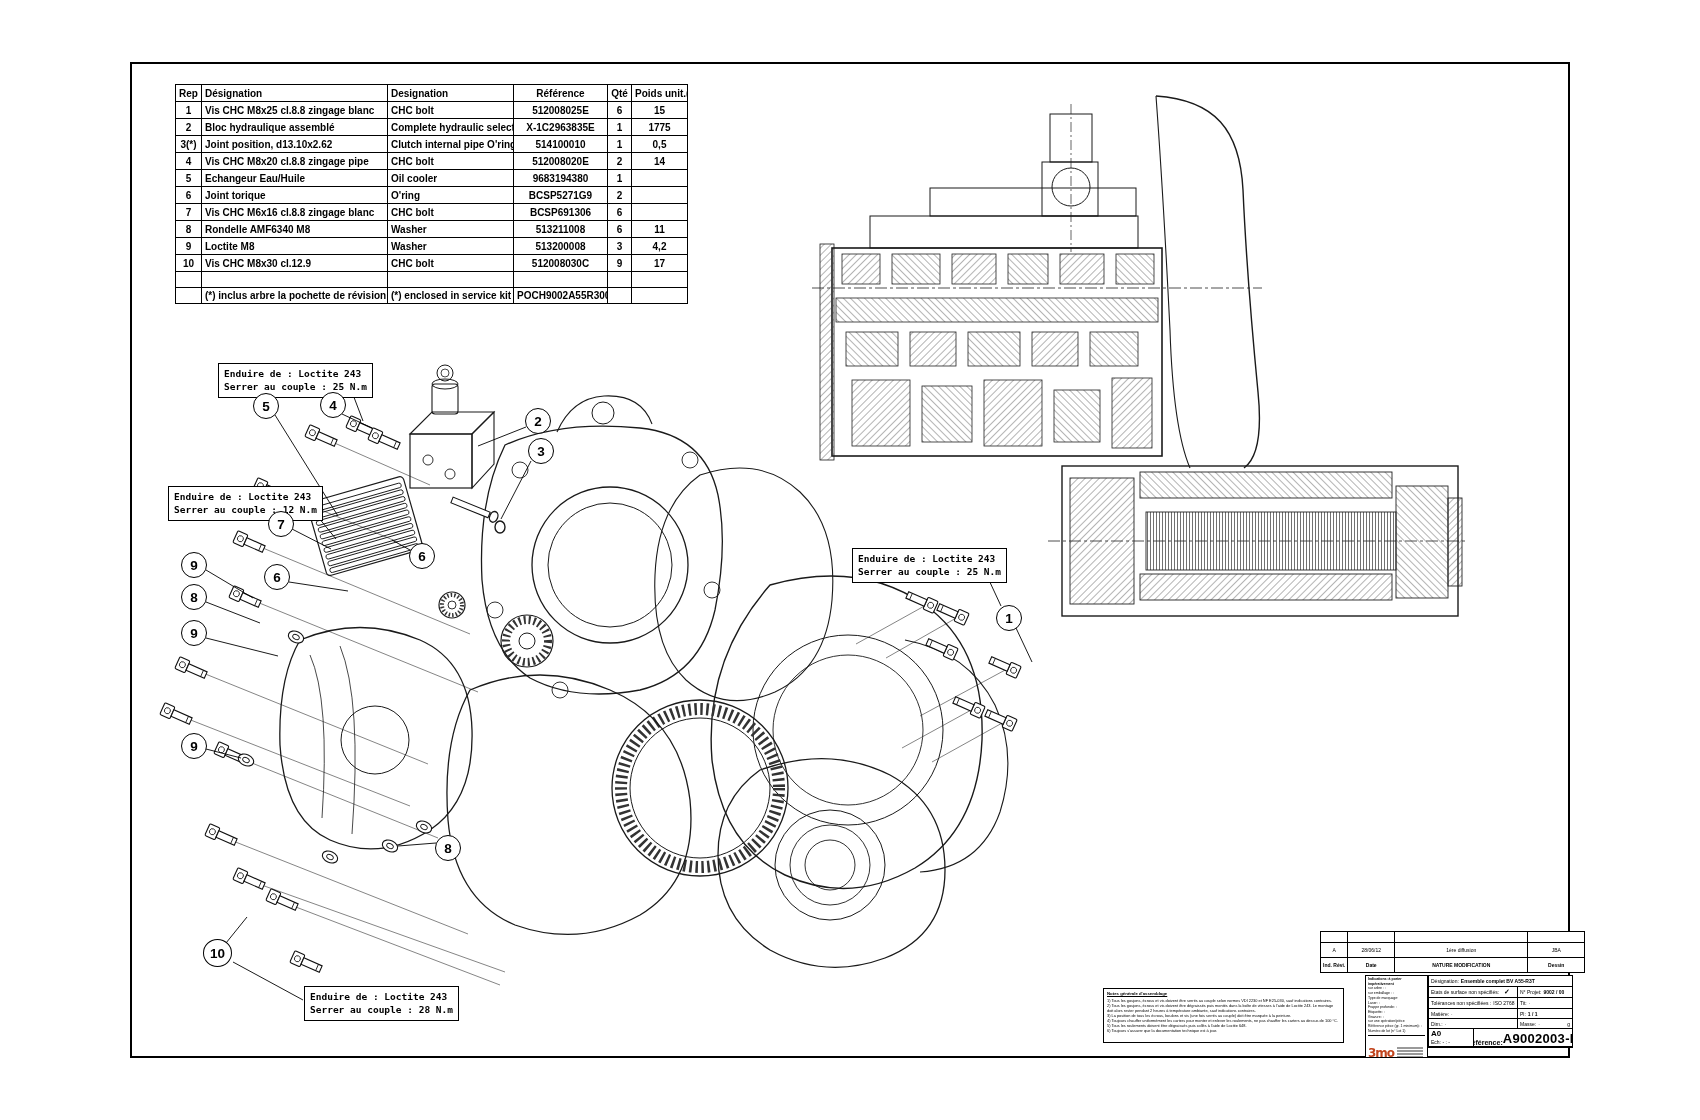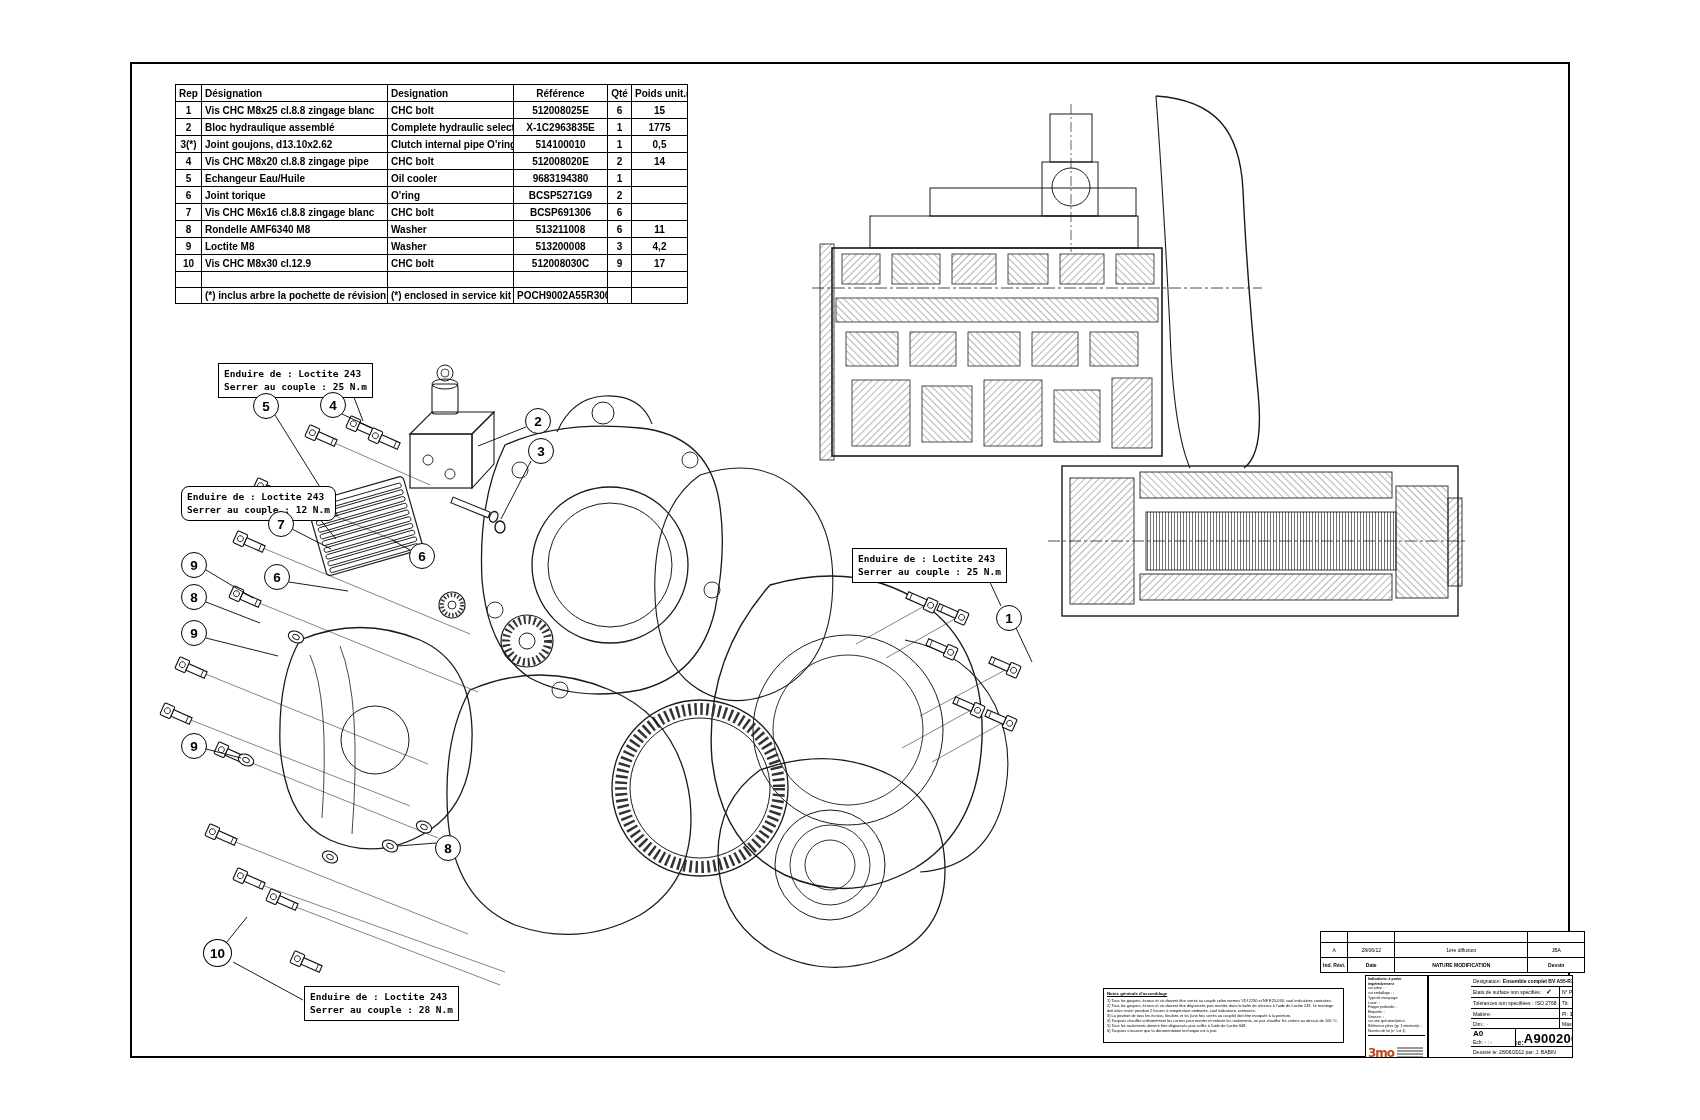--- a/index.html
+++ b/index.html
@@ -337,7 +337,7 @@
         </tr>
         <tr>
           <td>3(*)</td>
-          <td>Joint goujons, d13.10x2.62</td>
+          <td>Joint position, d13.10x2.62</td>
           <td>Clutch internal pipe O'ring</td>
           <td>514100010</td>
           <td>1</td>

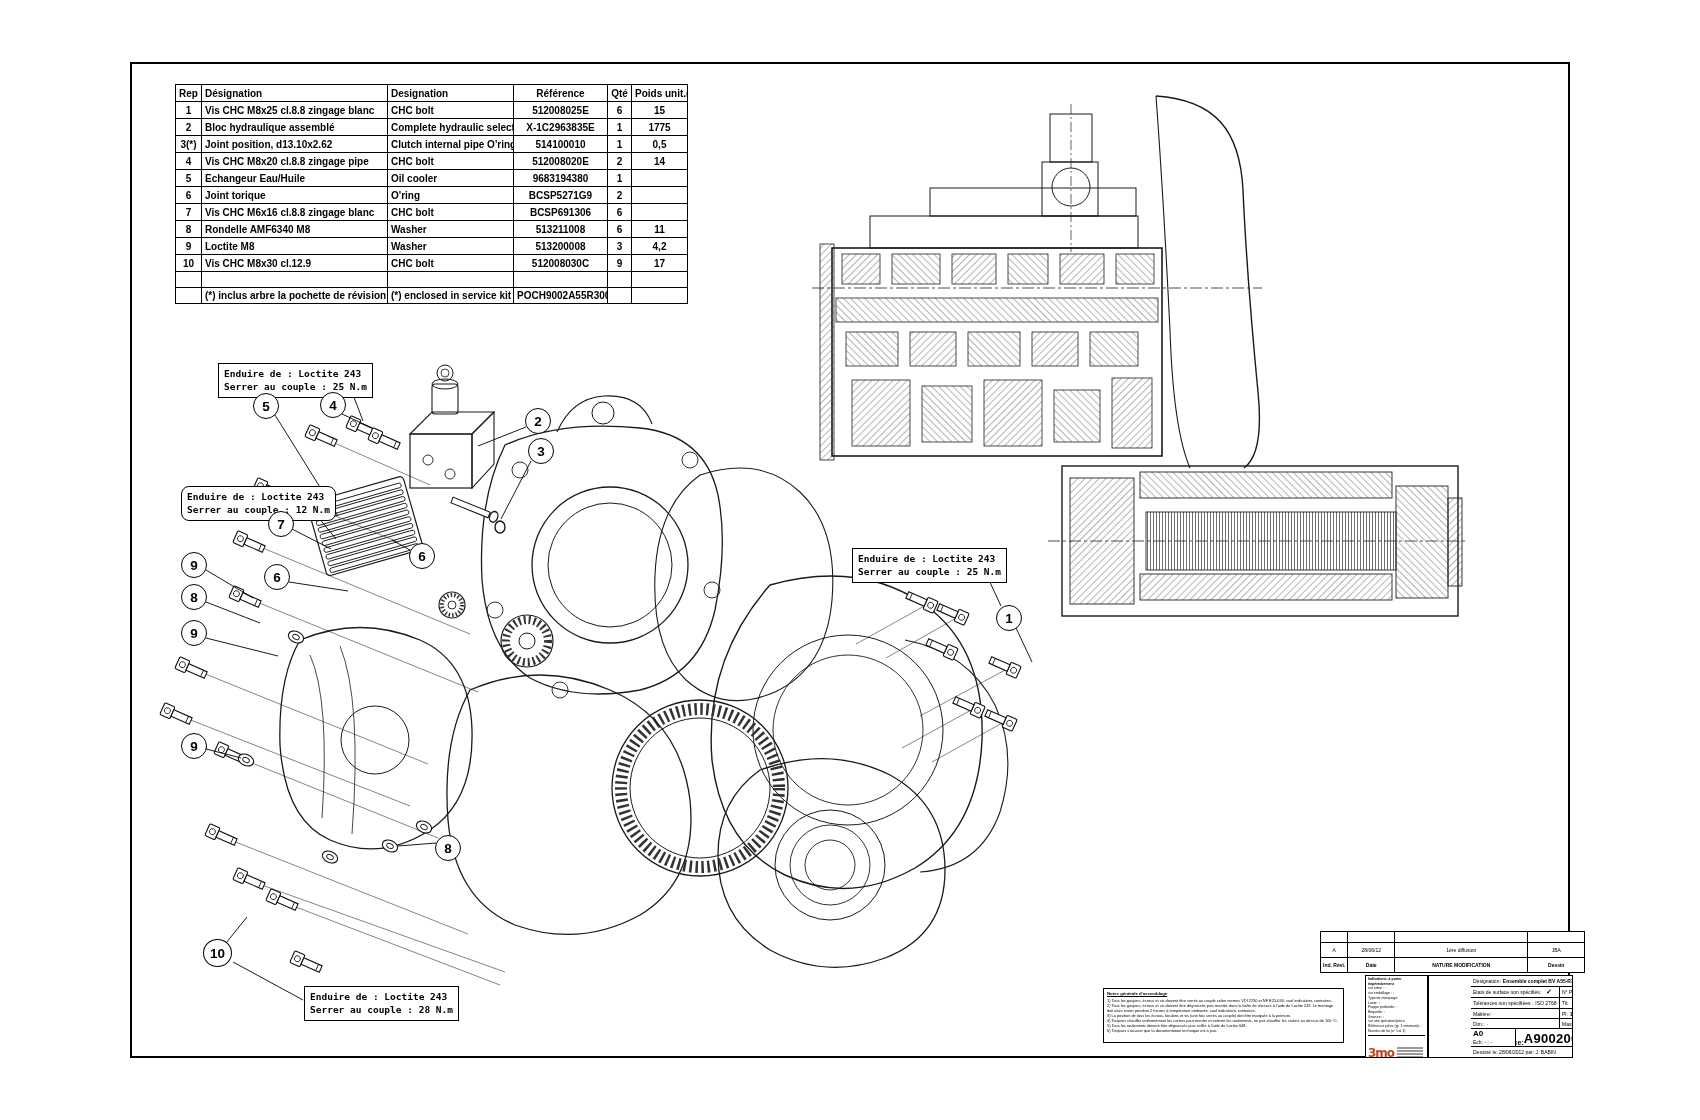--- a/index.html
+++ b/index.html
@@ -422,7 +422,7 @@
 
   <div class="loctite" style="left:218px;top:363px;"><span>Enduire de : Loctite 243</span>
 <span>Serrer au couple : 25 N.m</span></div>
-  <div class="loctite" style="left:181px;top:486px;border-radius:8px;"><span>Enduire de : Loctite 243</span>
+  <div class="loctite" style="left:168px;top:486px;"><span>Enduire de : Loctite 243</span>
 <span>Serrer au couple : 12 N.m</span></div>
   <div class="loctite" style="left:852px;top:548px;"><span>Enduire de : Loctite 243</span>
 <span>Serrer au couple : 25 N.m</span></div>

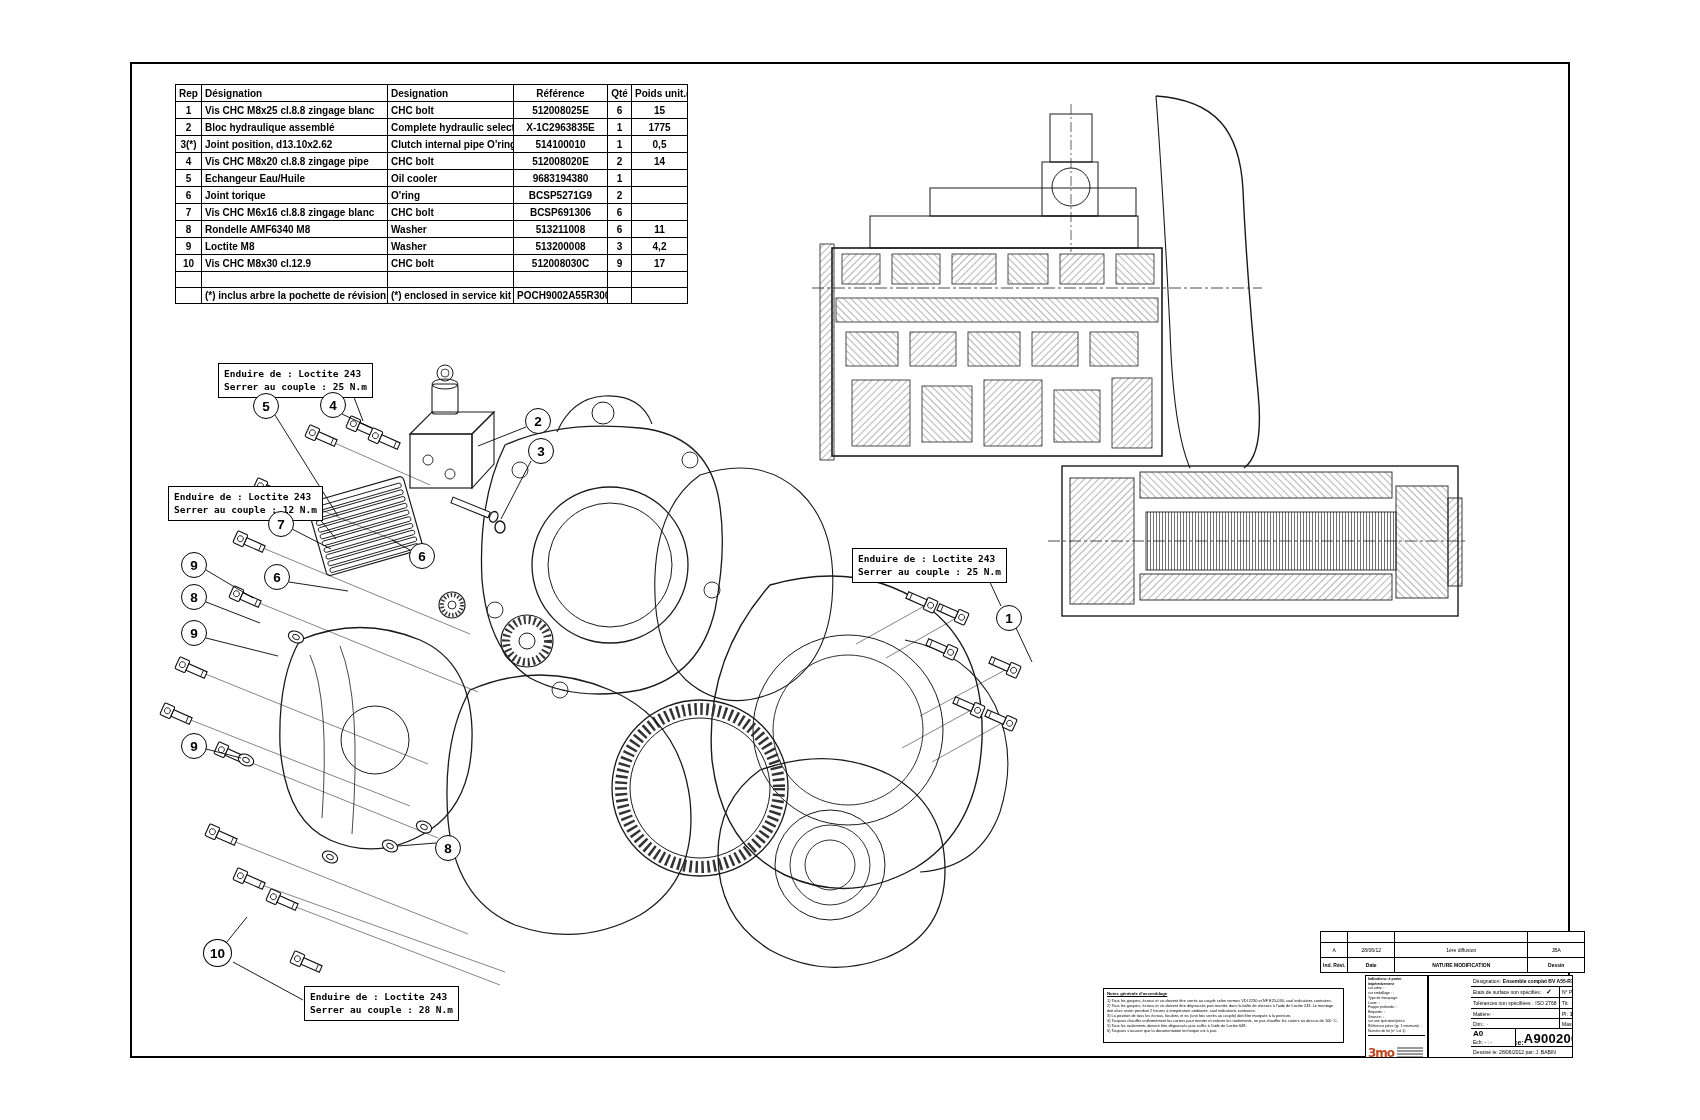--- a/index.html
+++ b/index.html
@@ -44,7 +44,7 @@
   .addr i{display:block;width:26px;height:1.5px;background:#999;margin:1.5px 0;}
 
   
-  .tb{position:absolute;left:1428px;top:975px;width:145px;height:83px;border:1.5px solid #000;box-sizing:border-box;background:#fff;z-index:4;font:5px "Liberation Sans",sans-serif;display:flex;flex-direction:column;padding-left:42px;}
+  .tb{position:absolute;left:1428px;top:975px;width:145px;height:73px;border:1.5px solid #000;box-sizing:border-box;background:#fff;z-index:4;font:5px "Liberation Sans",sans-serif;display:flex;flex-direction:column;}
   .tb-row{border-bottom:1px solid #000;display:flex;align-items:center;padding:0 2px;box-sizing:border-box;overflow:hidden;white-space:nowrap;}
   .tb-row:last-child{border-bottom:none;}
   .tb-row .lbl{margin-right:2px;}

